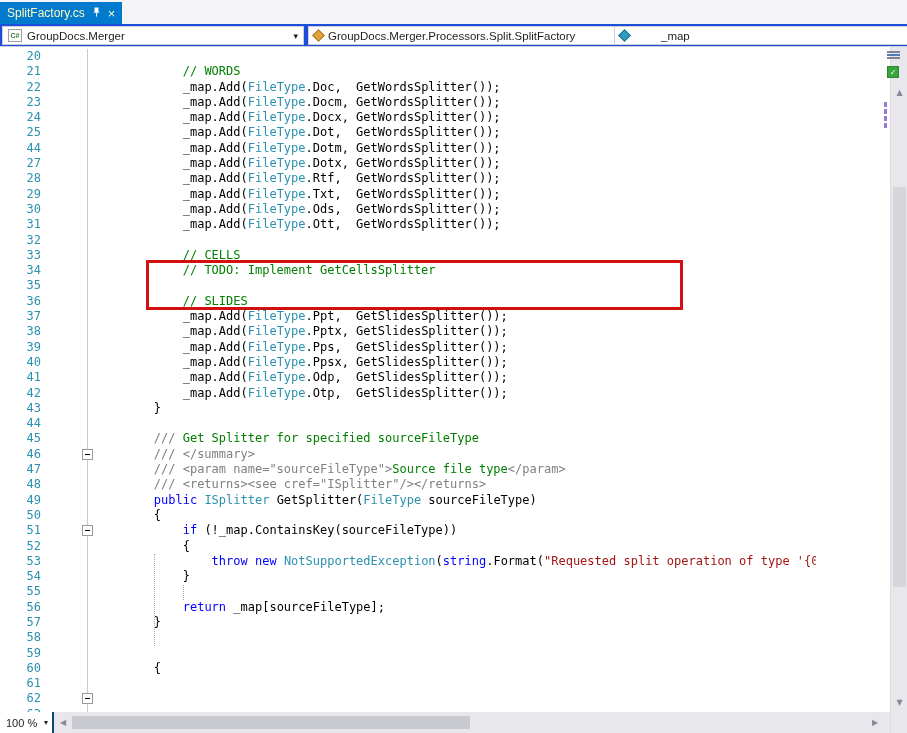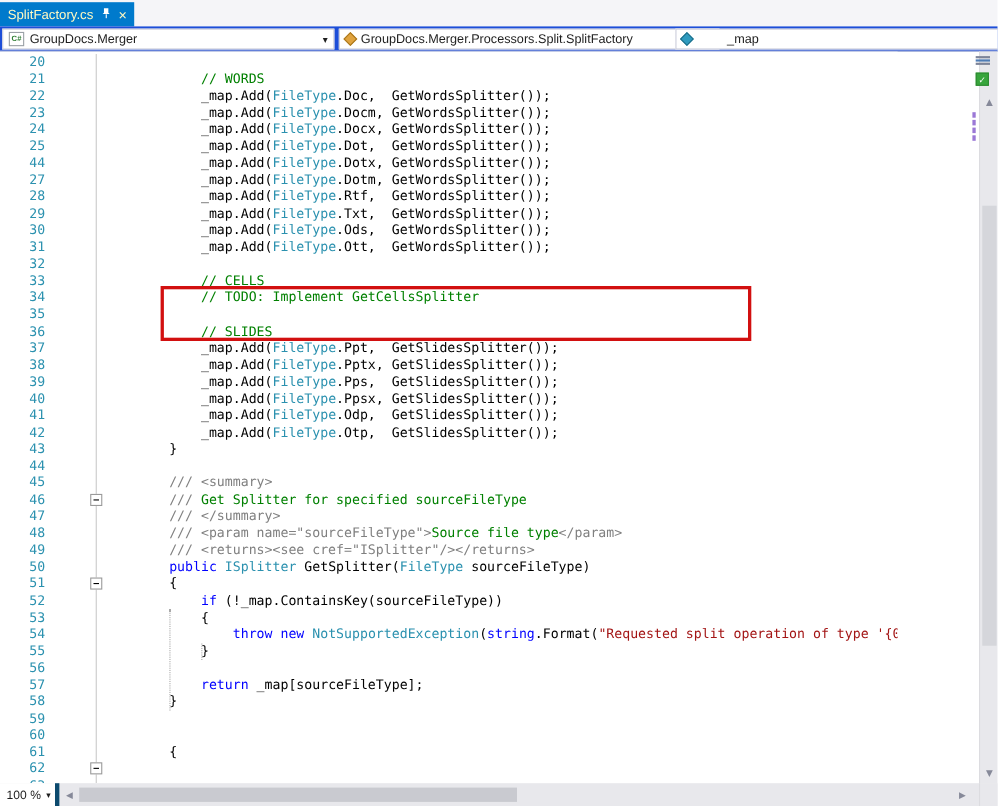--- a/index.html
+++ b/index.html
@@ -217,8 +217,8 @@
       <div class="row codeline">            <span class="tok-p">_map.Add(</span><span class="tok-t">FileType</span><span class="tok-p">.Docm, GetWordsSplitter());</span></div>
       <div class="row codeline">            <span class="tok-p">_map.Add(</span><span class="tok-t">FileType</span><span class="tok-p">.Docx, GetWordsSplitter());</span></div>
       <div class="row codeline">            <span class="tok-p">_map.Add(</span><span class="tok-t">FileType</span><span class="tok-p">.Dot,  GetWordsSplitter());</span></div>
+      <div class="row codeline">            <span class="tok-p">_map.Add(</span><span class="tok-t">FileType</span><span class="tok-p">.Dotm, GetWordsSplitter());</span></div>
       <div class="row codeline">            <span class="tok-p">_map.Add(</span><span class="tok-t">FileType</span><span class="tok-p">.Dotx, GetWordsSplitter());</span></div>
-      <div class="row codeline">            <span class="tok-p">_map.Add(</span><span class="tok-t">FileType</span><span class="tok-p">.Dotm, GetWordsSplitter());</span></div>
       <div class="row codeline">            <span class="tok-p">_map.Add(</span><span class="tok-t">FileType</span><span class="tok-p">.Rtf,  GetWordsSplitter());</span></div>
       <div class="row codeline">            <span class="tok-p">_map.Add(</span><span class="tok-t">FileType</span><span class="tok-p">.Txt,  GetWordsSplitter());</span></div>
       <div class="row codeline">            <span class="tok-p">_map.Add(</span><span class="tok-t">FileType</span><span class="tok-p">.Ods,  GetWordsSplitter());</span></div>

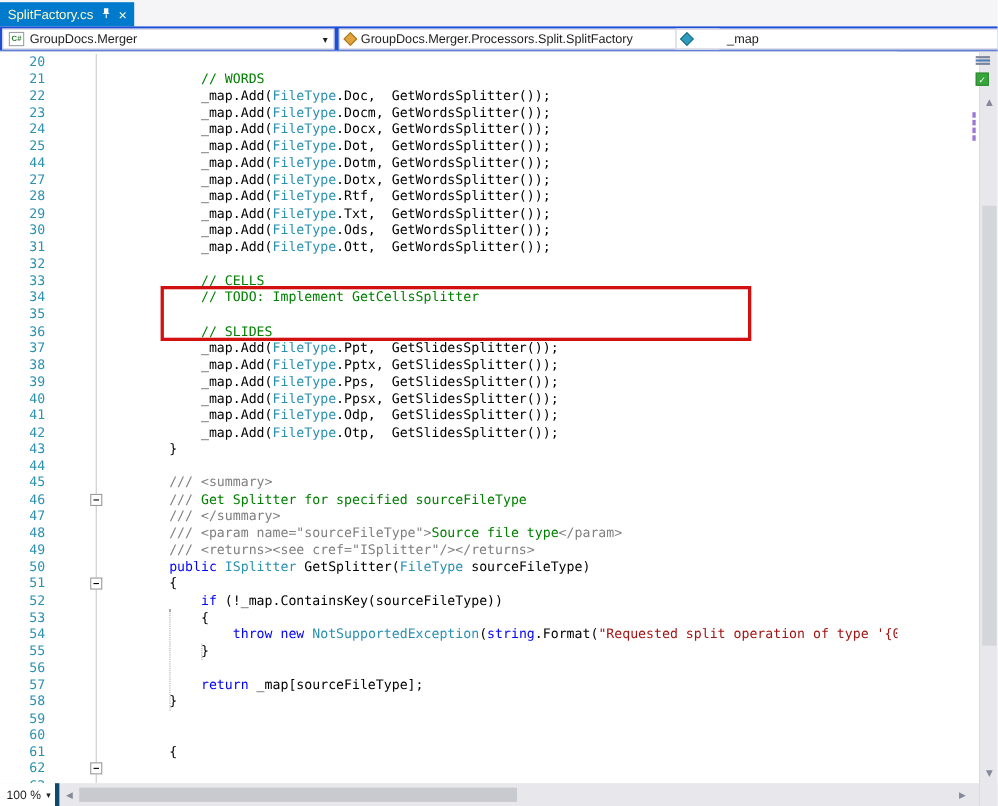--- a/index.html
+++ b/index.html
@@ -236,7 +236,6 @@
       <div class="row codeline">            <span class="tok-p">_map.Add(</span><span class="tok-t">FileType</span><span class="tok-p">.Otp,  GetSlidesSplitter());</span></div>
       <div class="row codeline">        <span class="tok-p">}</span></div>
       <div class="row codeline"></div>
-      <div class="row codeline">        <span class="tok-d">/// &lt;summary&gt;</span></div>
       <div class="row codeline">        <span class="tok-d">/// </span><span class="tok-c">Get Splitter for specified sourceFileType</span></div>
       <div class="row codeline">        <span class="tok-d">/// &lt;/summary&gt;</span></div>
       <div class="row codeline">        <span class="tok-d">/// &lt;param name="sourceFileType"&gt;</span><span class="tok-c">Source file type</span><span class="tok-d">&lt;/param&gt;</span></div>

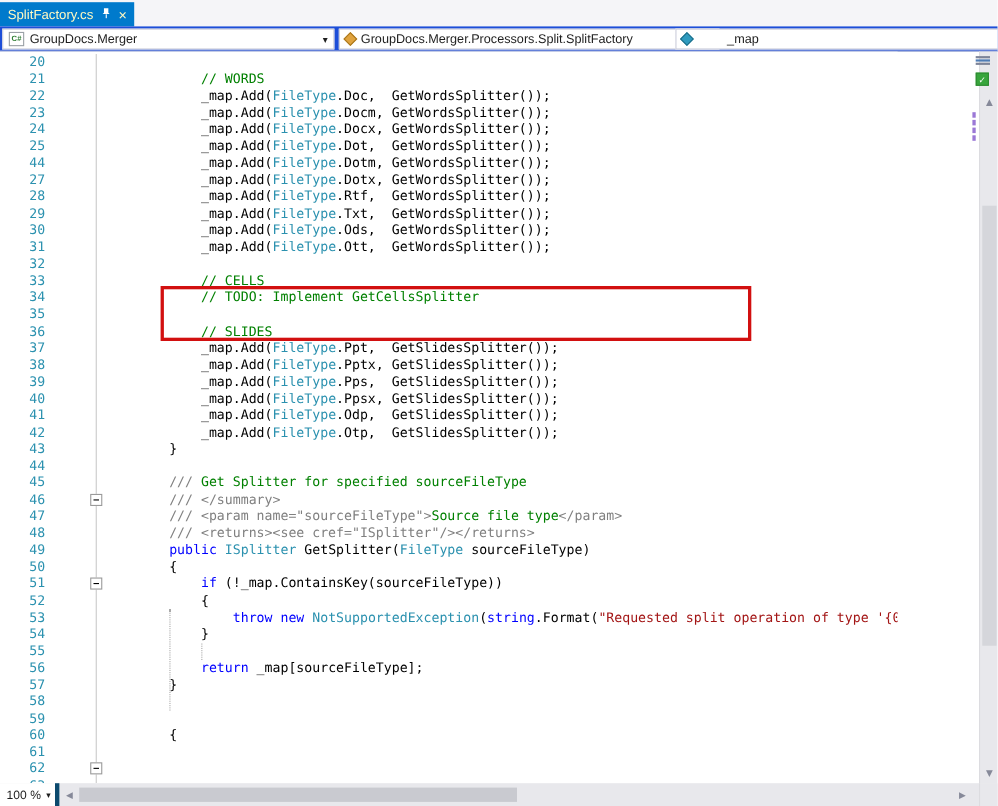--- a/index.html
+++ b/index.html
@@ -67,7 +67,7 @@
   .change-mark { width:3px; height:5px; margin-bottom:2px; background:var(--change-mark-purple); }
   
   .bottomstrip { position:absolute; left:0; top:712px; width:907px; height:21px; background:#e8e8ec; }
-  .zoom { position:absolute; left:0; top:0; width:54px; height:21px; background:#fff; border-right:4px solid #0c4a6e;
+  .zoom { position:absolute; left:0; top:0; width:54px; height:21px; background:#fff; border-right:2px solid #0c4a6e;
     display:flex; align-items:center; padding:0 4px 0 6px; font-size:11px; }
   .zoom .arrow { margin-left:auto; font-size:8px; }
   .harrow { position:absolute; top:0; width:14px; height:21px; color:#868999; font-size:8px; text-align:center; line-height:21px;

